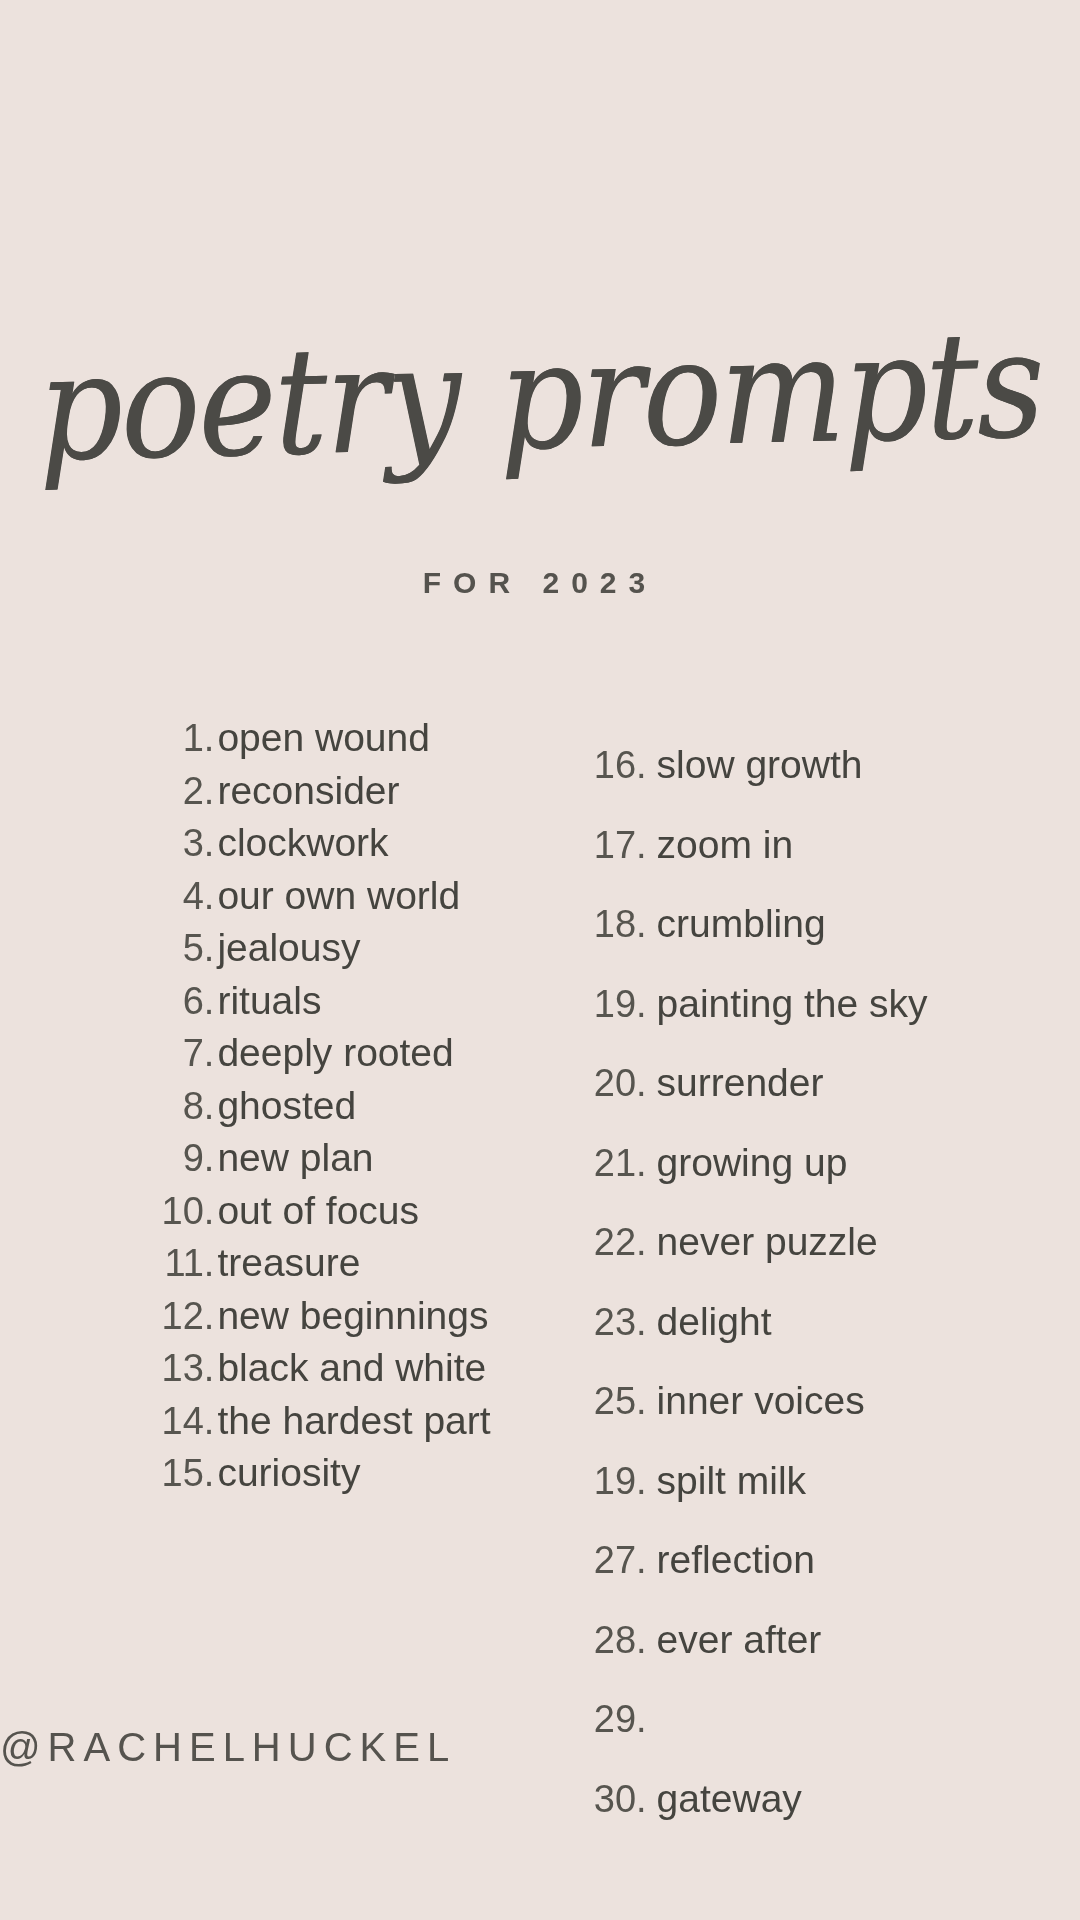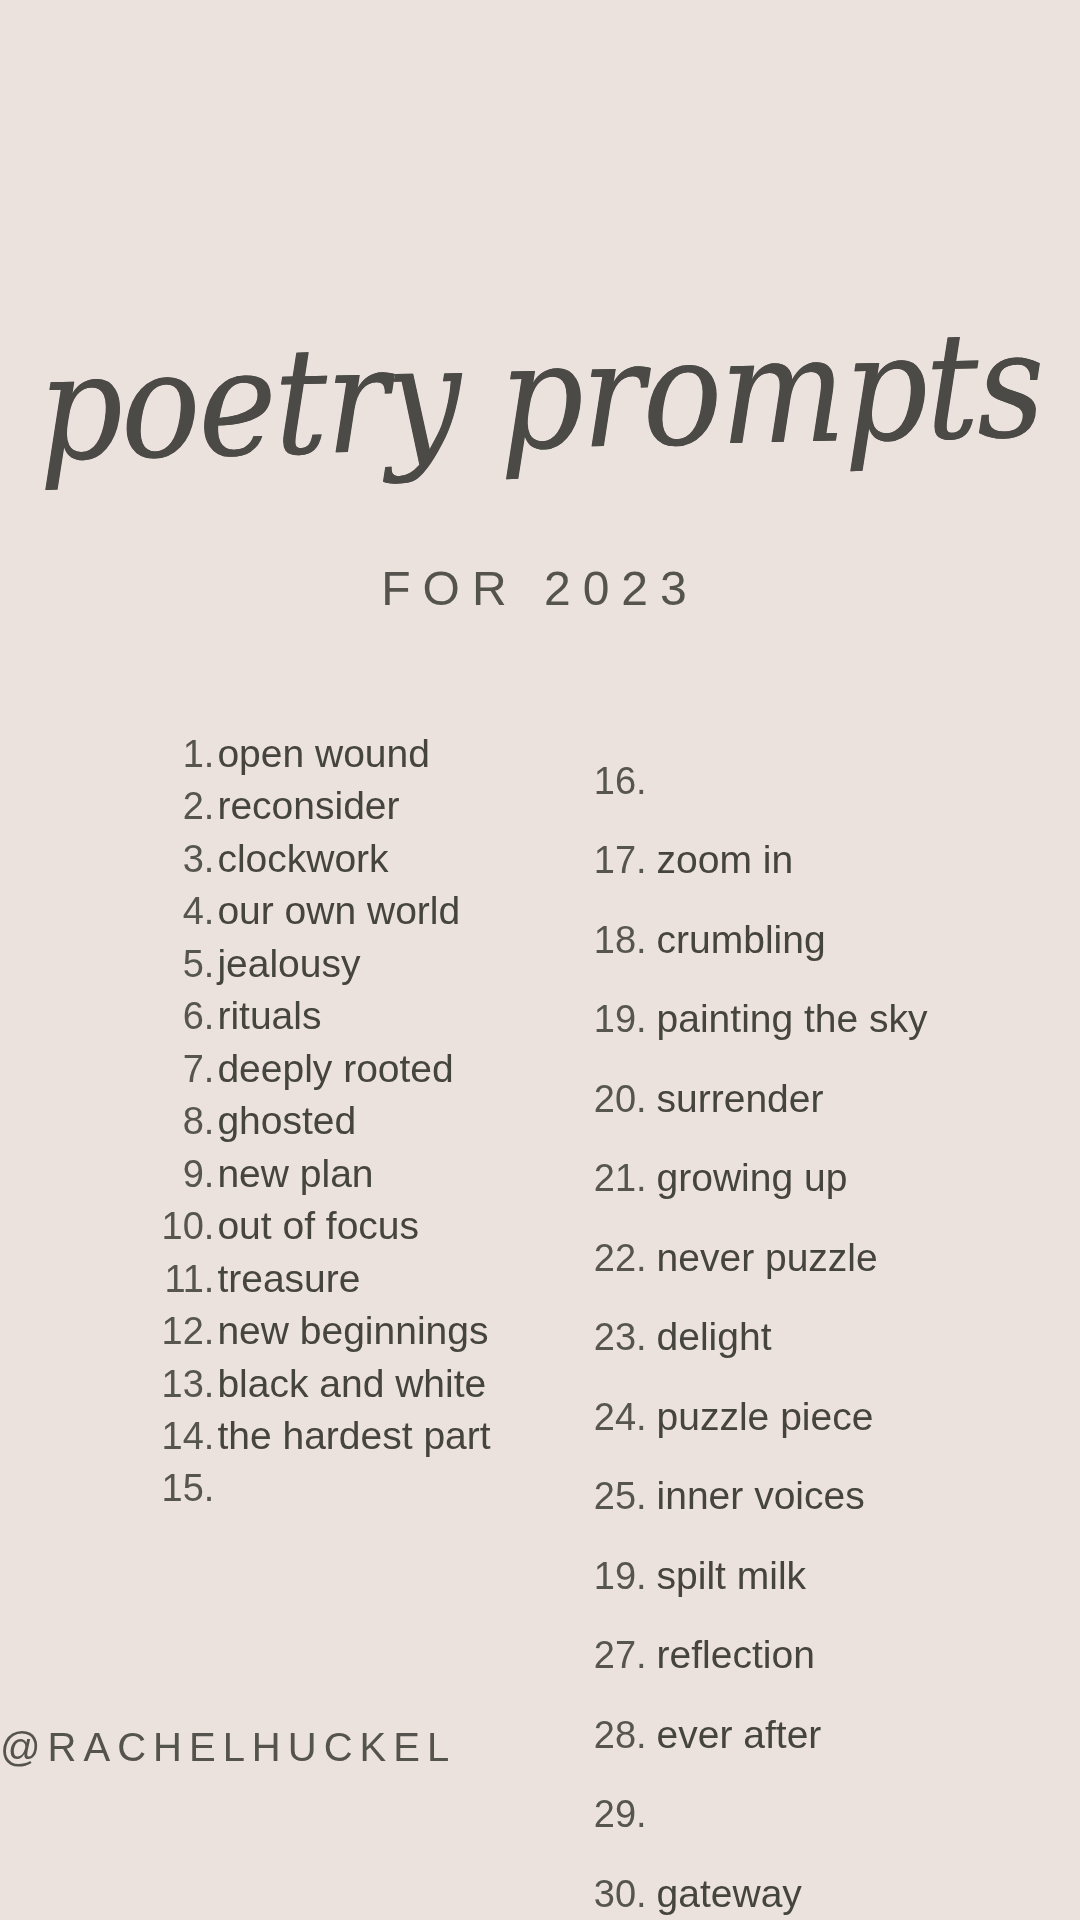--- a/index.html
+++ b/index.html
@@ -48,11 +48,11 @@
   .subtitle {
     margin-top: 36px;
     font-family: "Liberation Sans", sans-serif;
-    font-size: 48px;
+    font-size: 30px;
     letter-spacing: 12px;
     color: #55534e;
     text-align: center;
-    font-weight: 400;
+    font-weight: 700;
   }
 
   

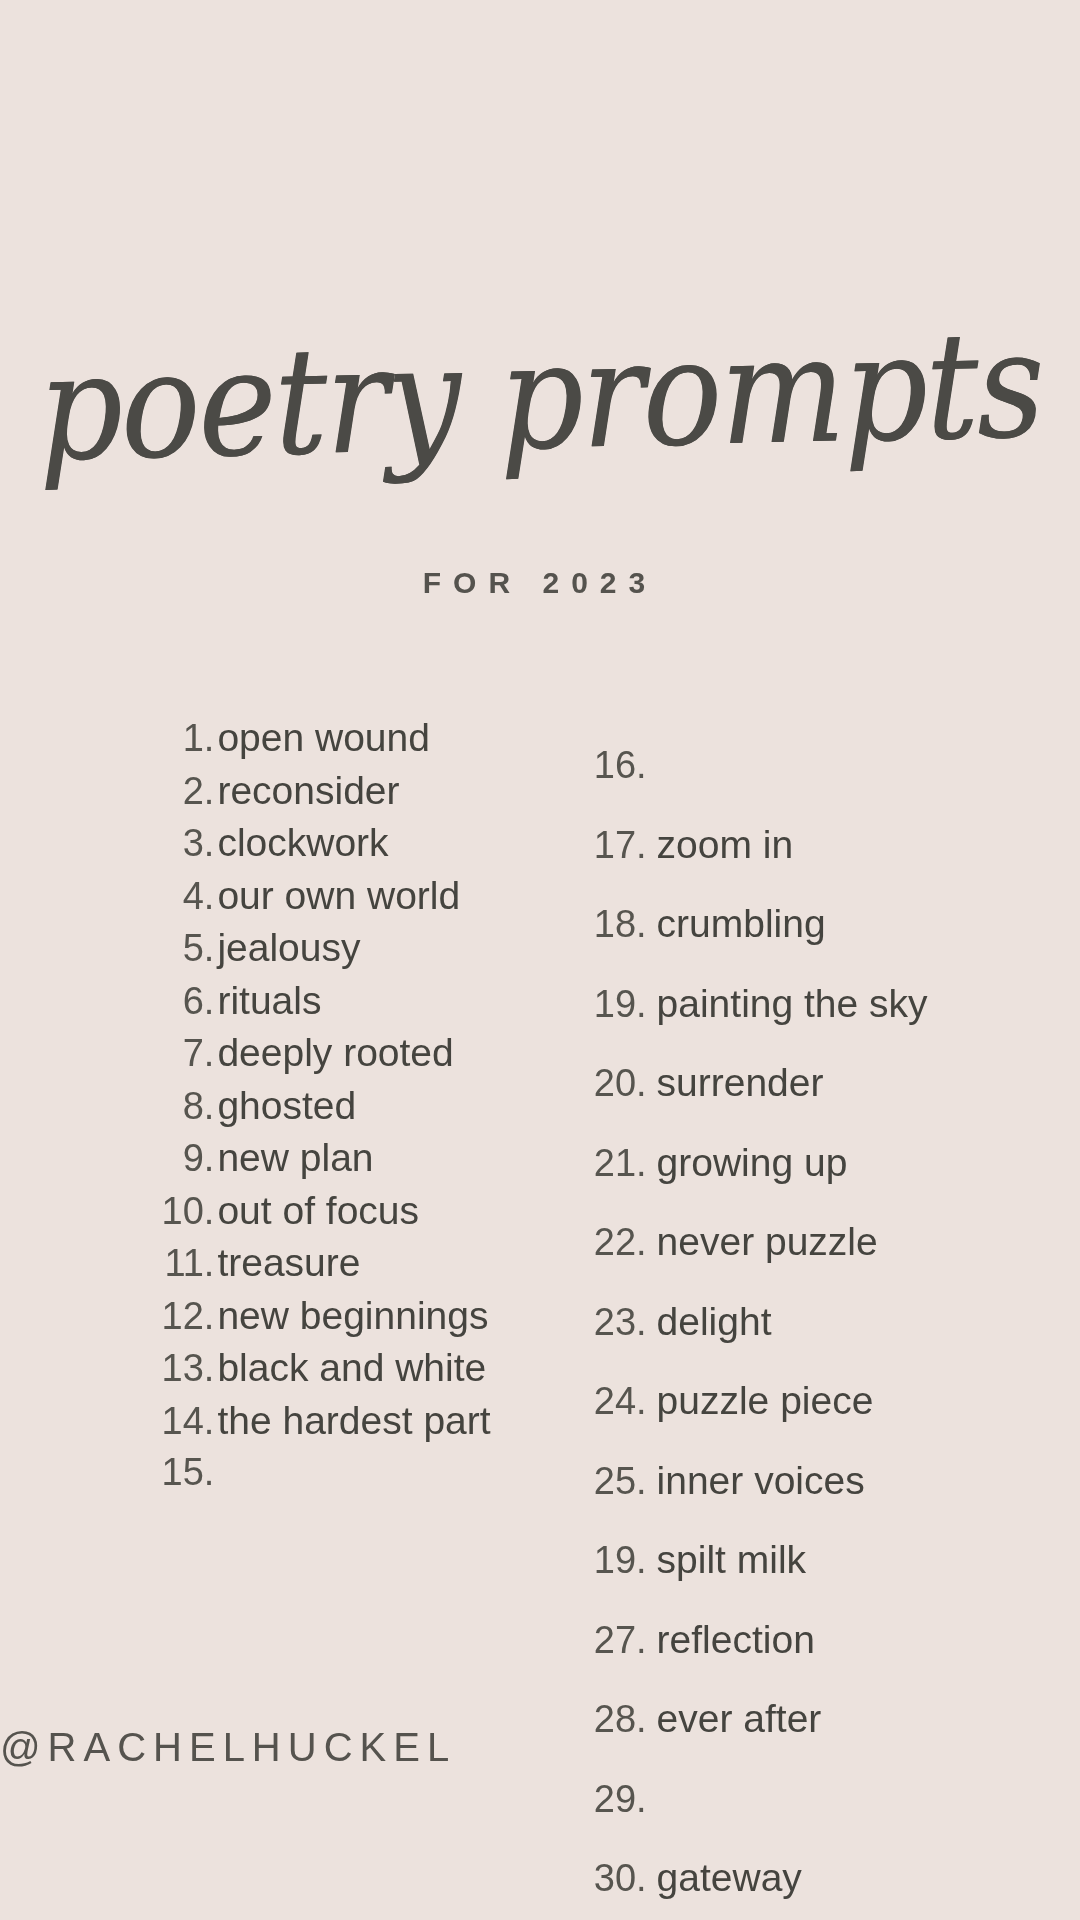--- a/index.html
+++ b/index.html
@@ -177,6 +177,7 @@
     <div class="col col-b">
       <div class="item">
           <span class="num">16.</span>
+          <span class="txt">slow growth</span>
         </div>
       <div class="item">
           <span class="num">17.</span>

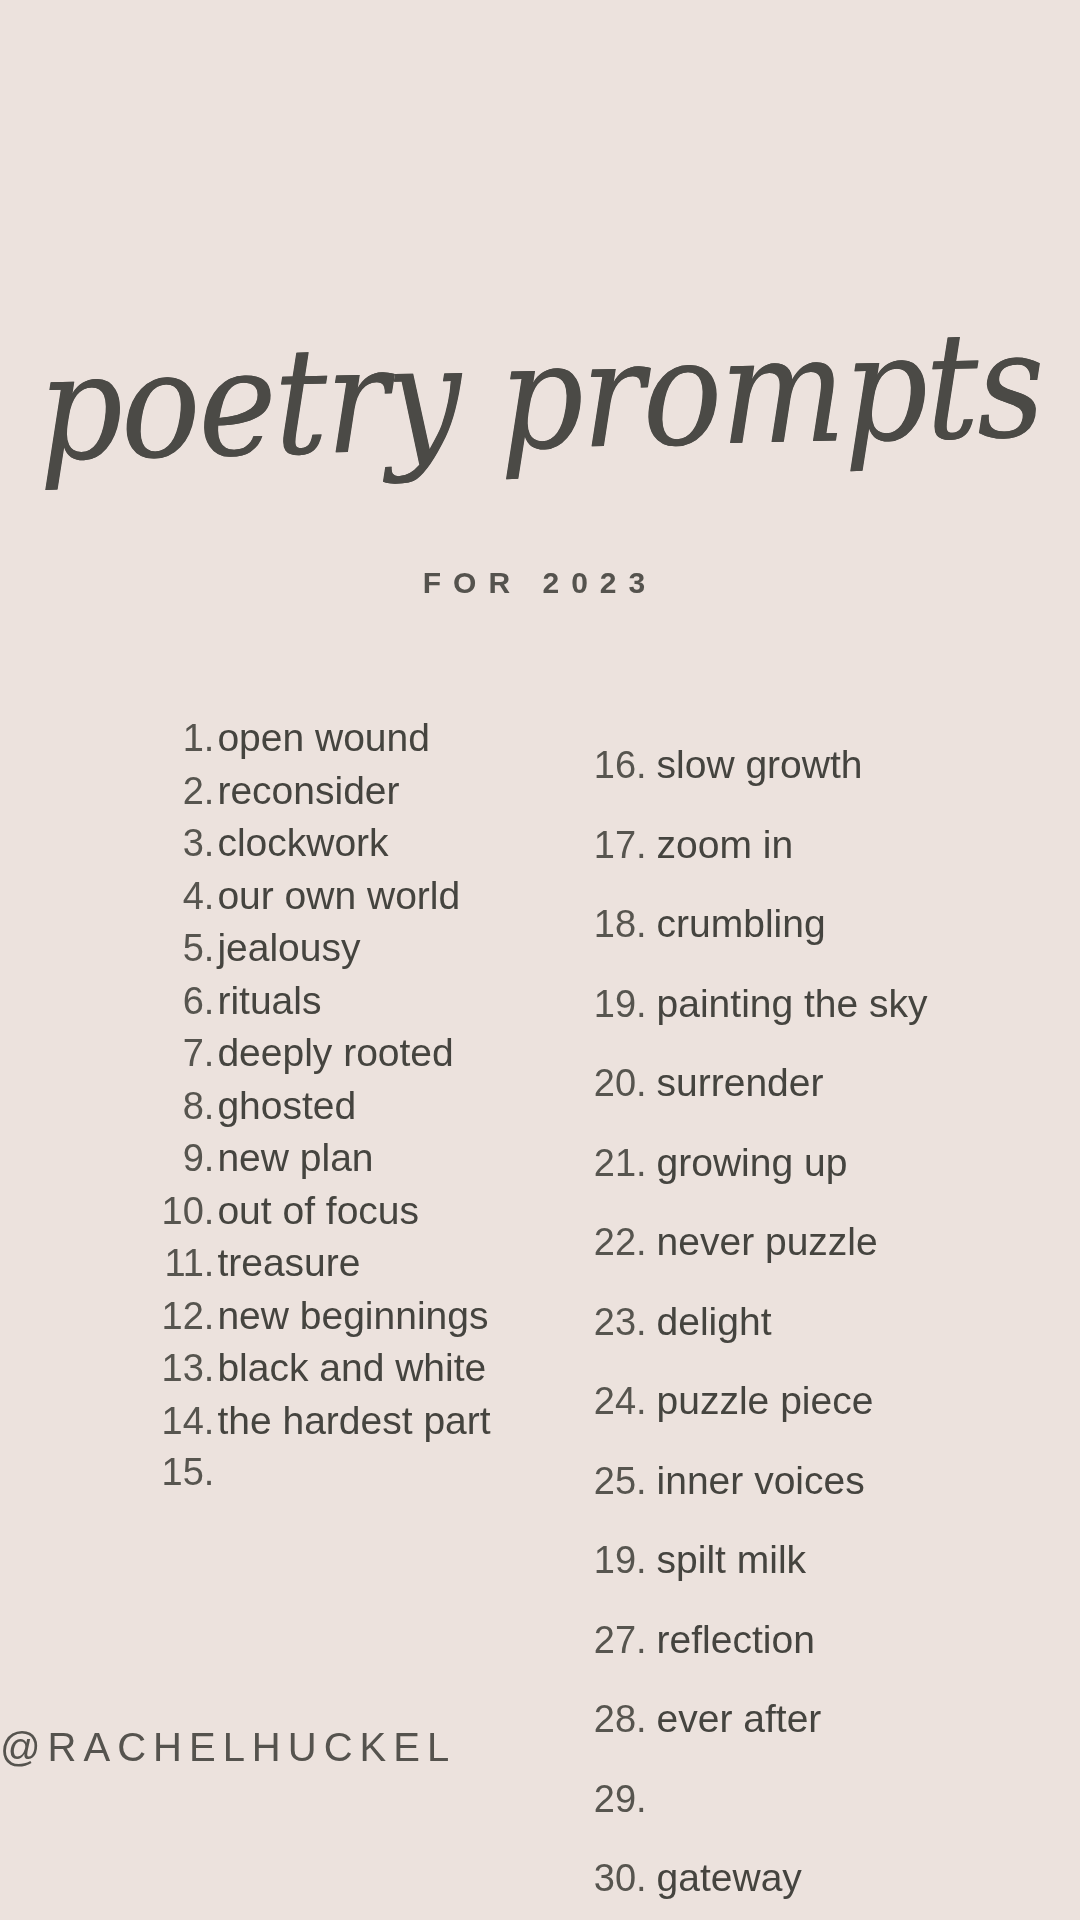--- a/index.html
+++ b/index.html
@@ -208,10 +208,6 @@
           <span class="txt">delight</span>
         </div>
       <div class="item">
-          <span class="num">24.</span>
-          <span class="txt">puzzle piece</span>
-        </div>
-      <div class="item">
           <span class="num">25.</span>
           <span class="txt">inner voices</span>
         </div>

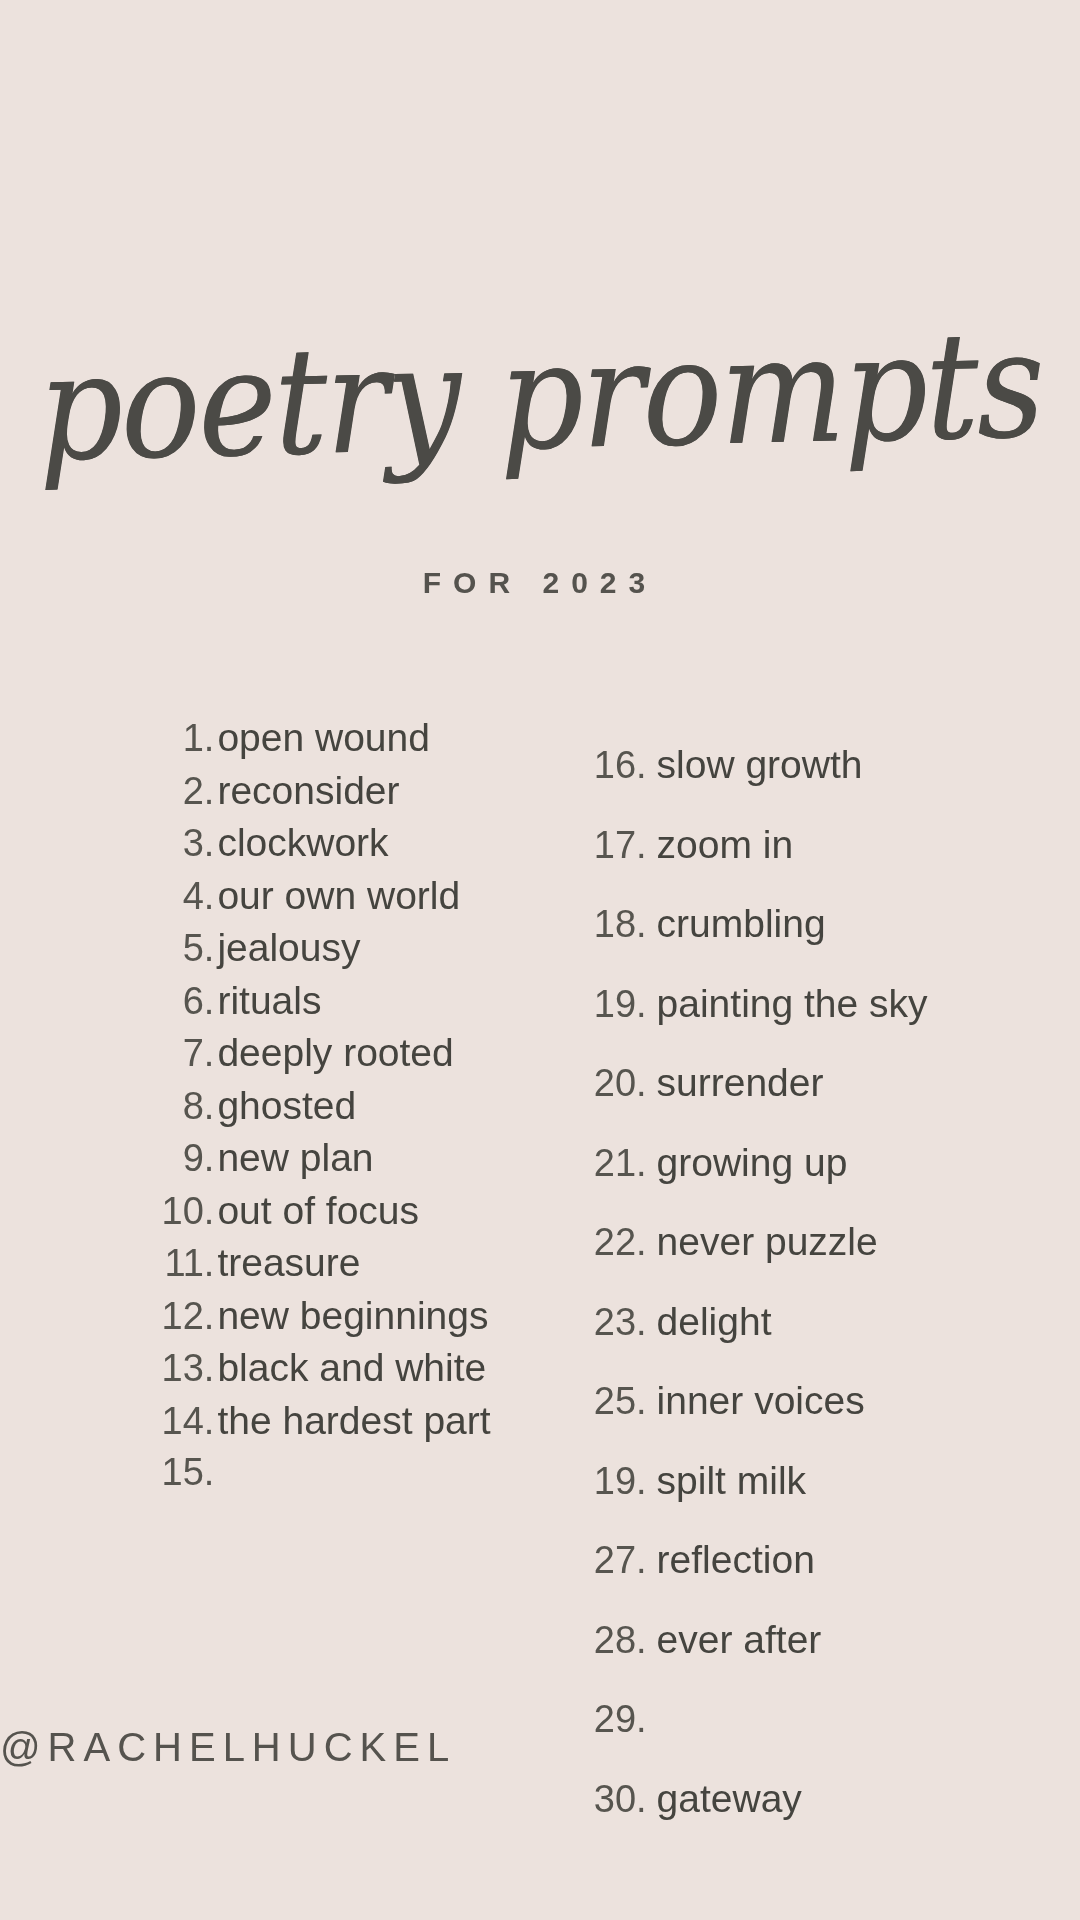--- a/index.html
+++ b/index.html
@@ -171,6 +171,7 @@
         </div>
       <div class="item">
           <span class="num">15.</span>
+          <span class="txt">curiosity</span>
         </div>
     </div>
 

